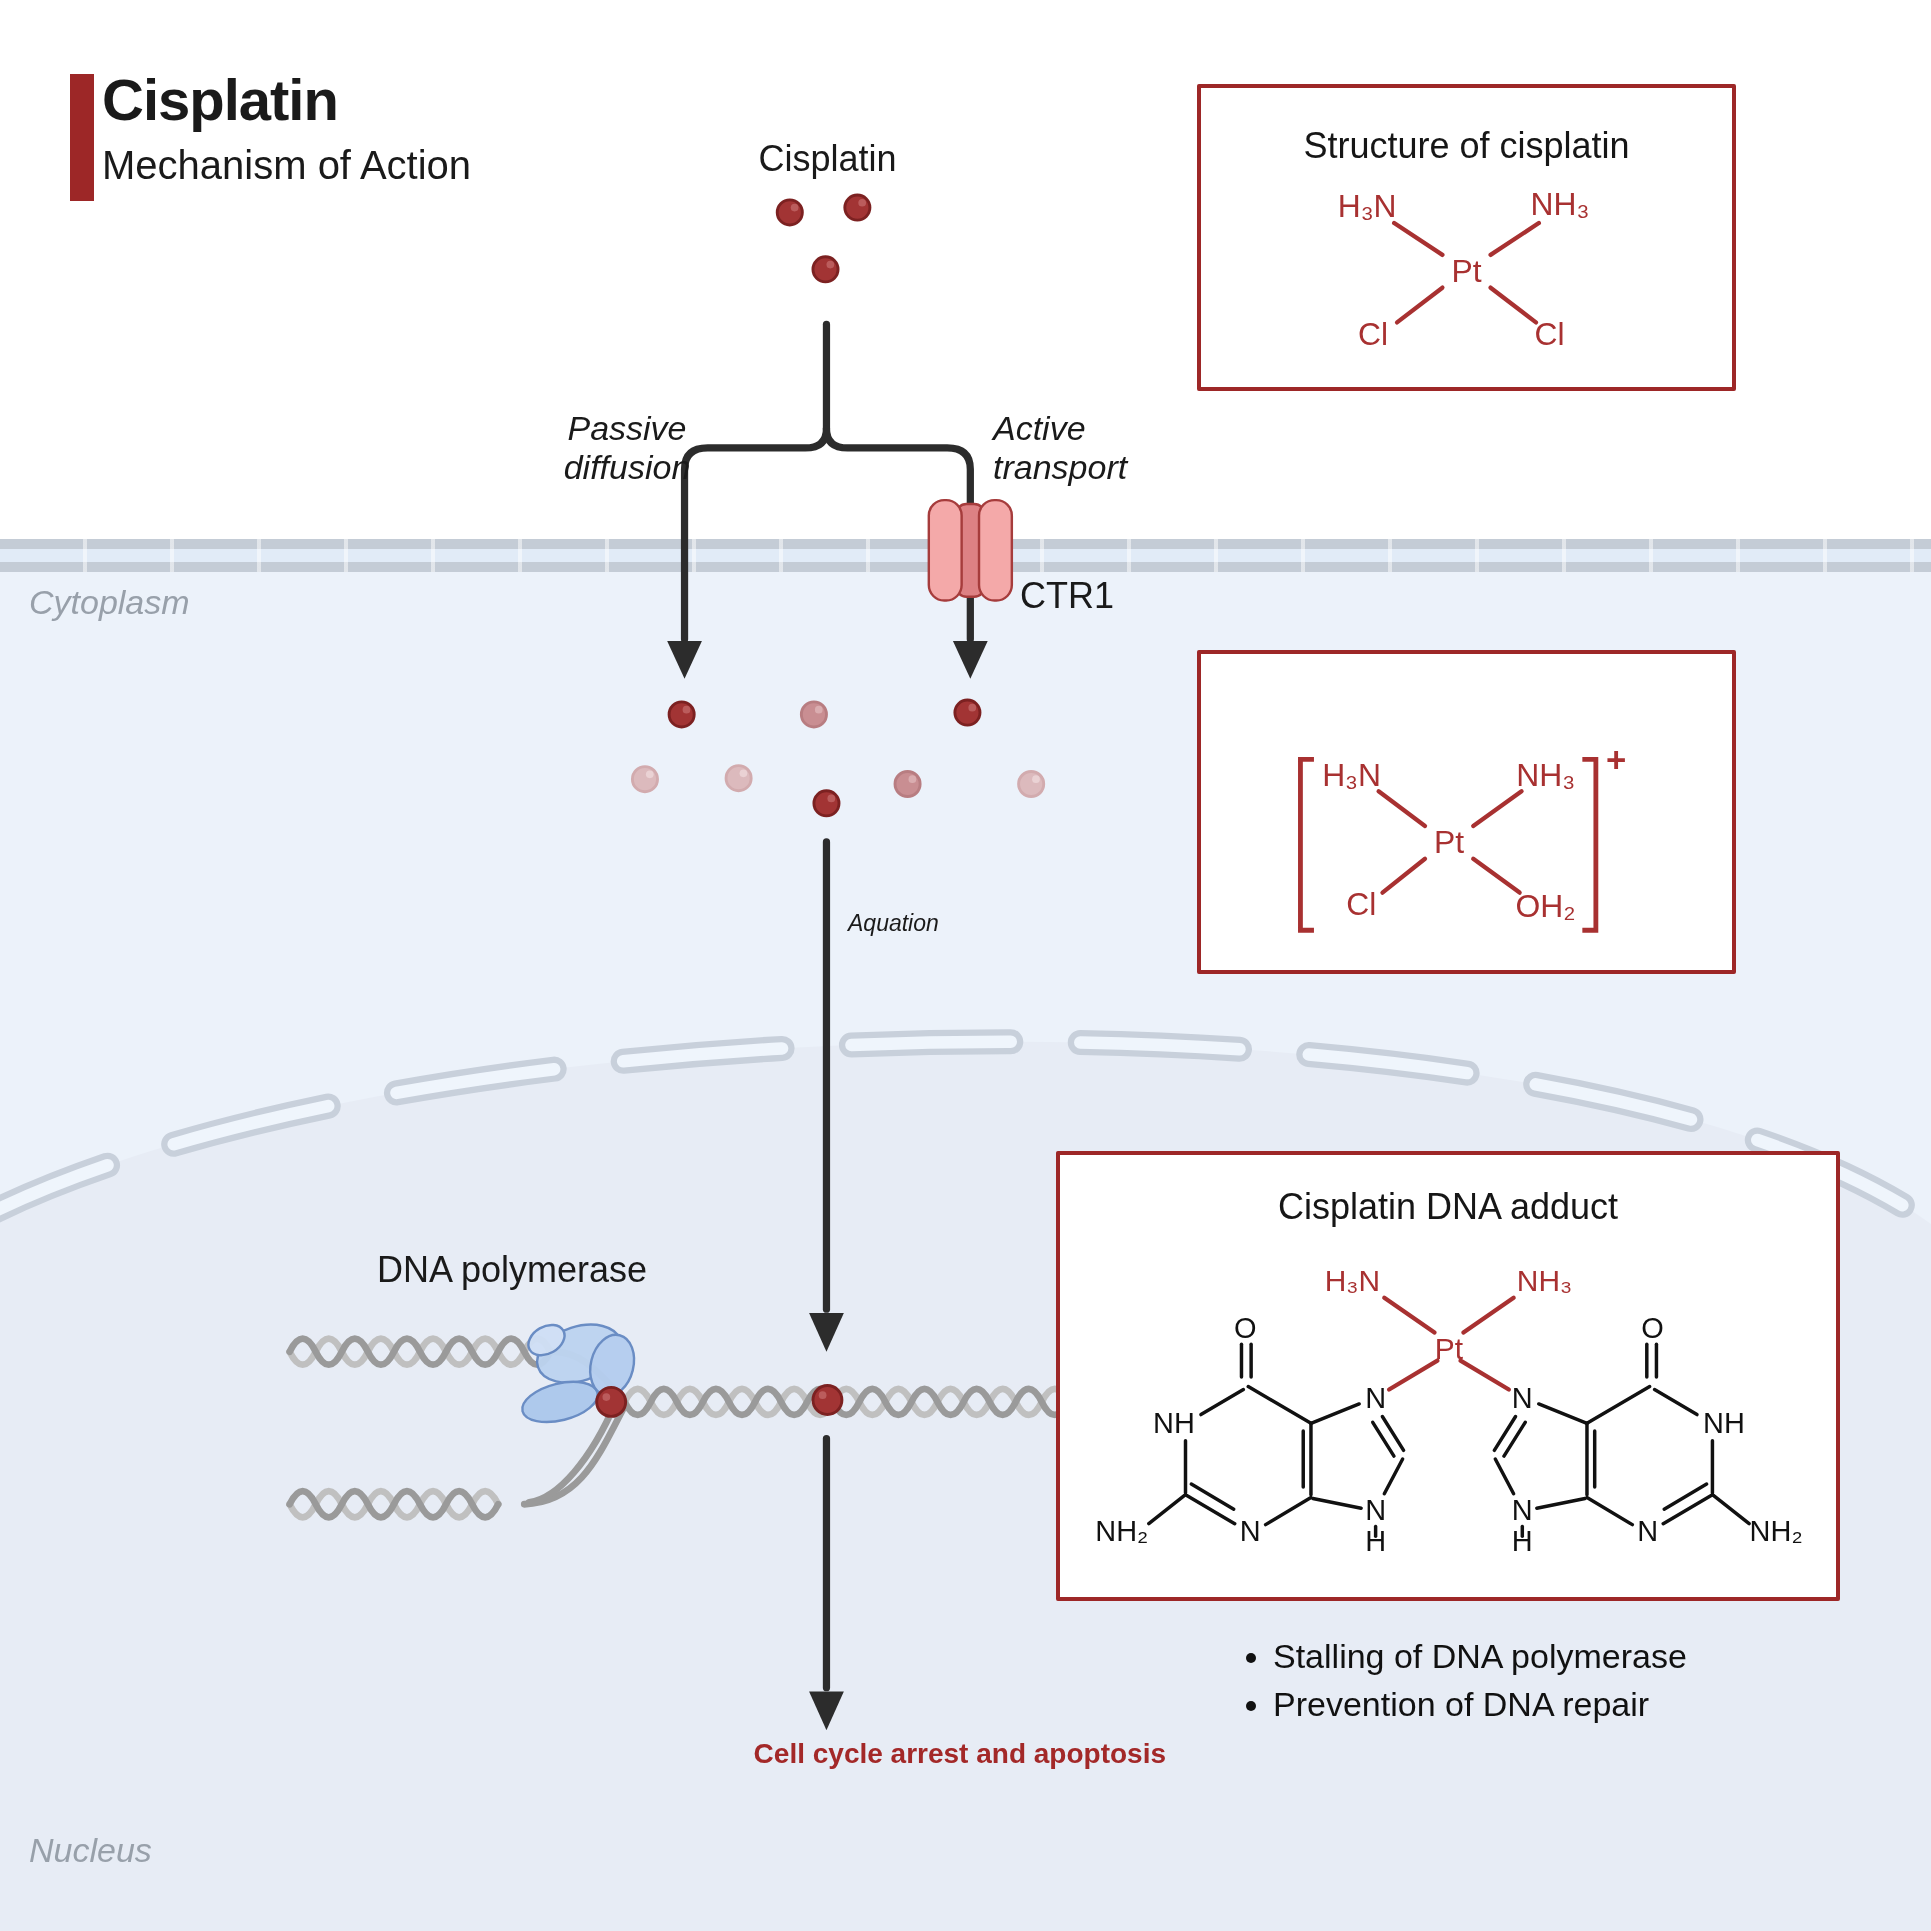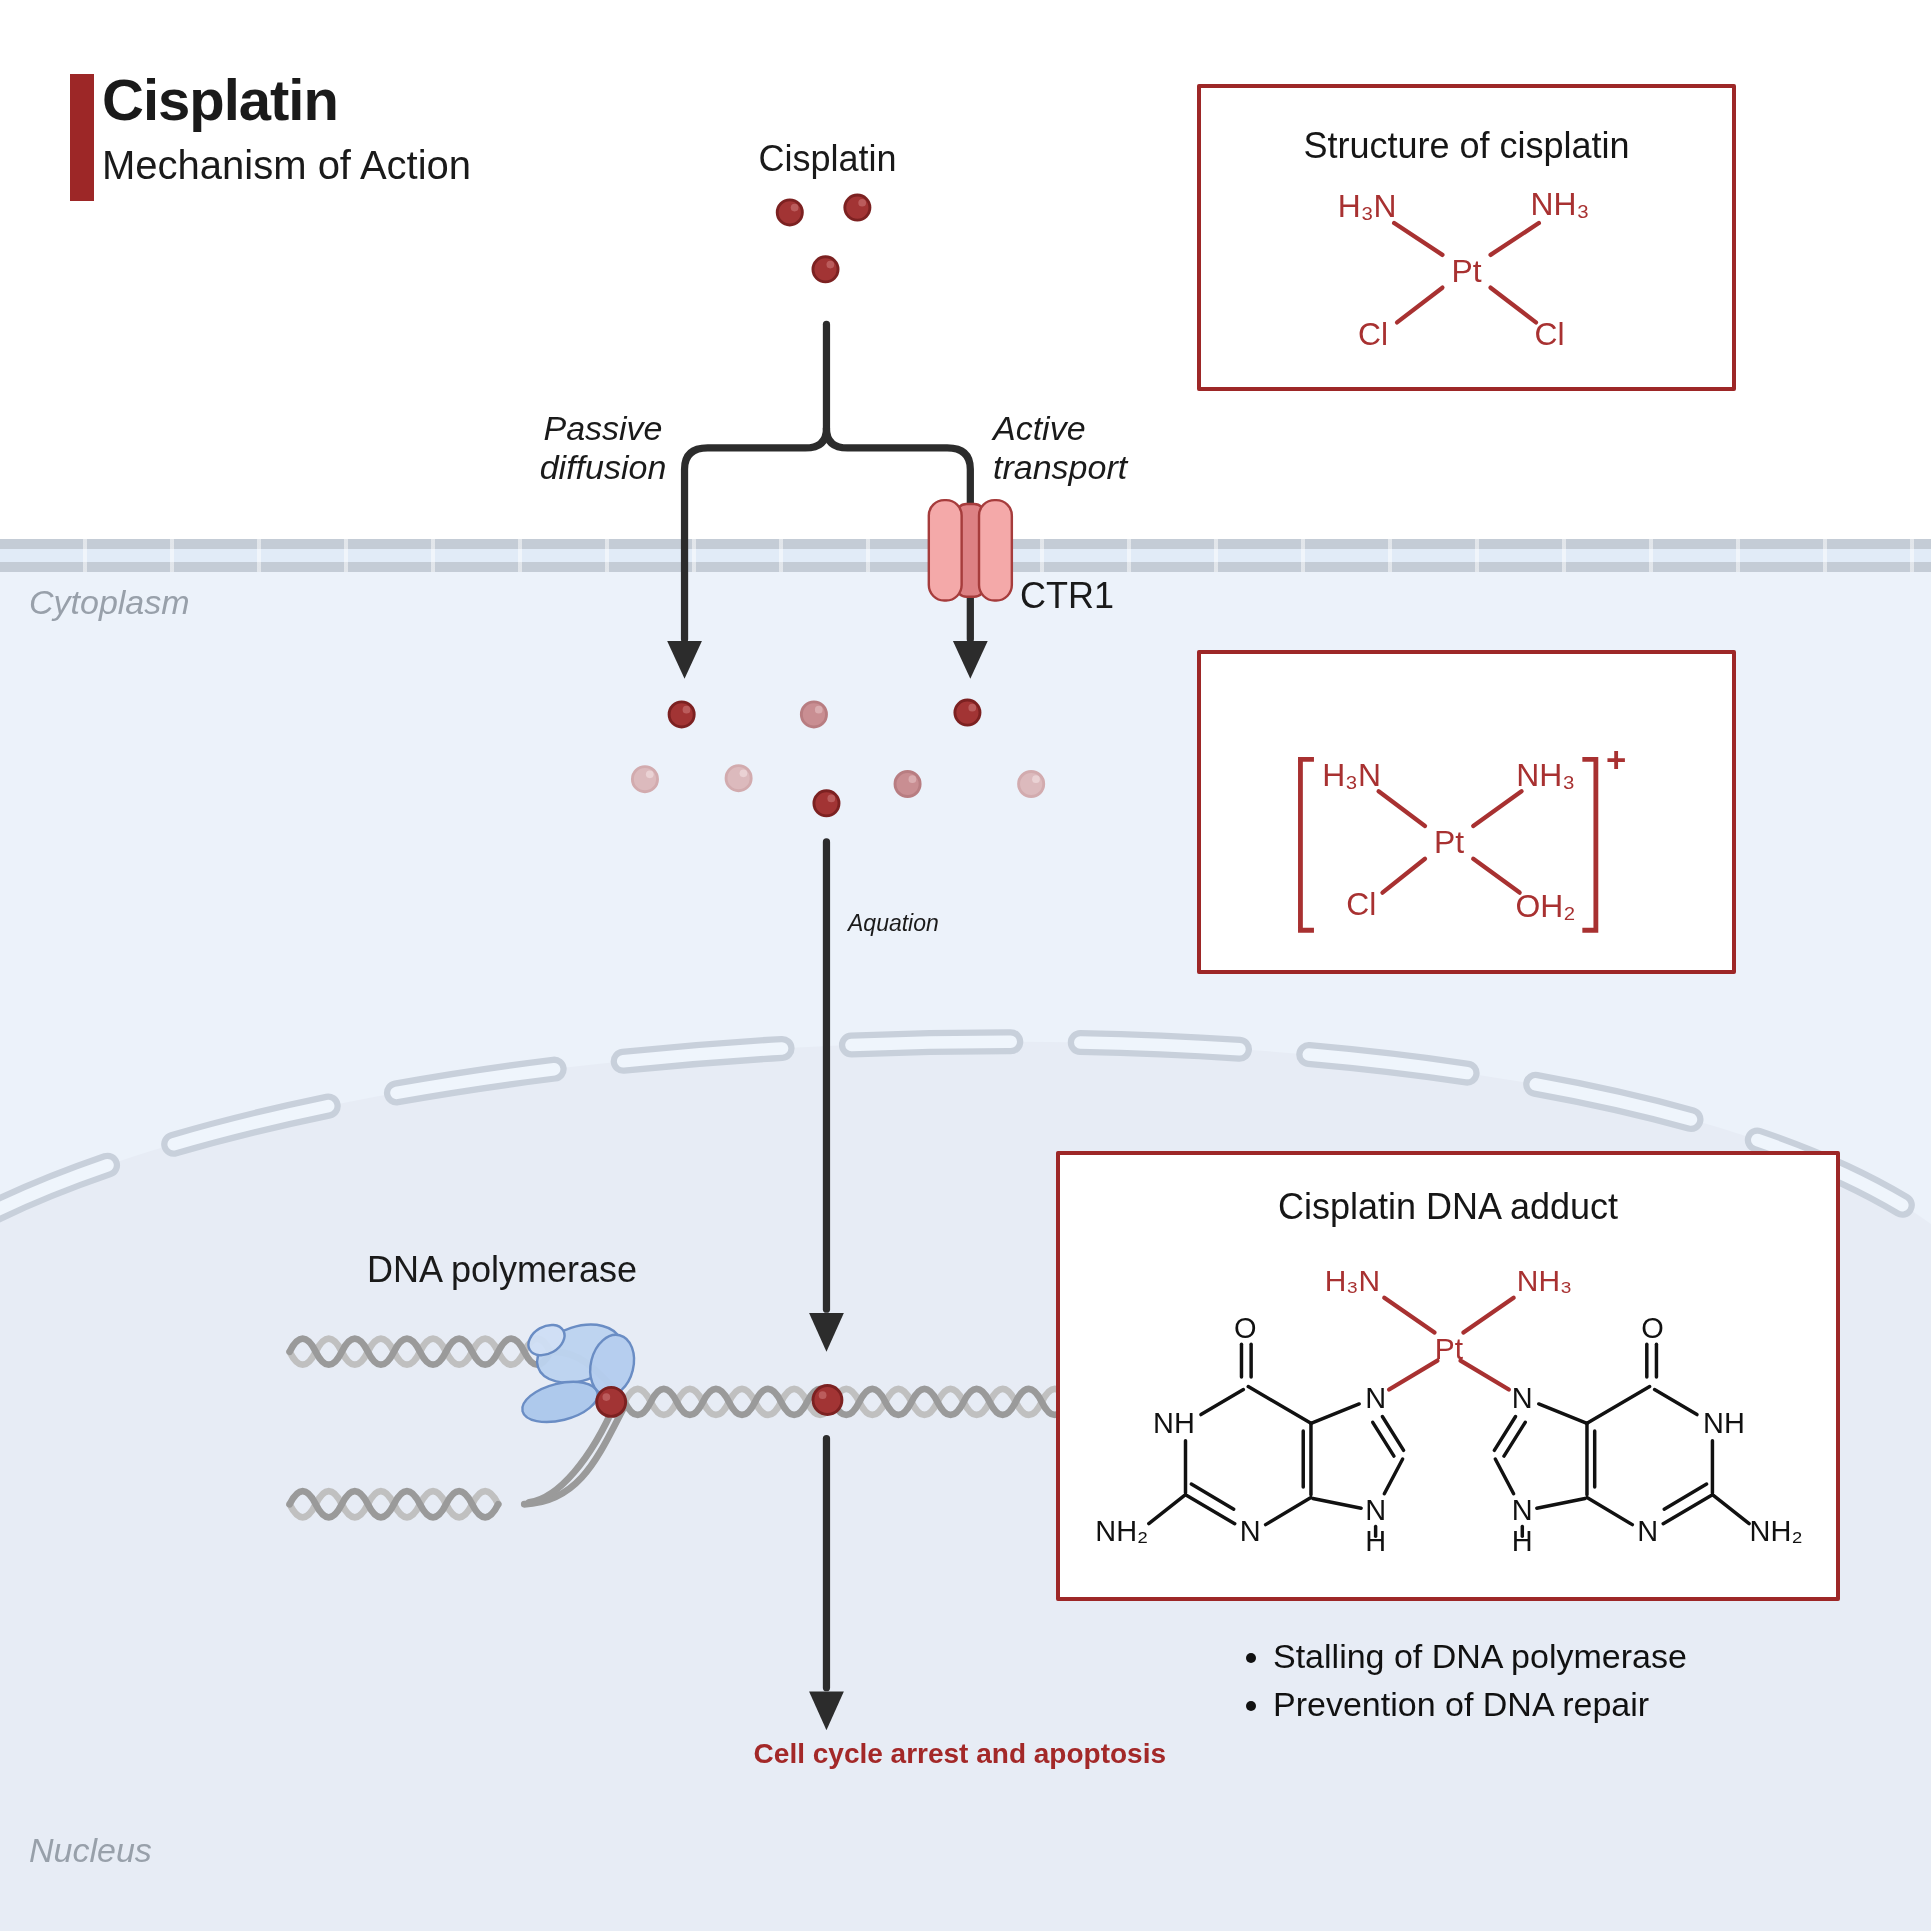--- a/index.html
+++ b/index.html
@@ -34,7 +34,7 @@
   .page-subtitle{left:102px;top:143px;font-size:40px;}
   .title-bar{position:absolute;left:70px;top:74px;width:24px;height:127px;background:var(--accent-red);}
   .lbl-cisplatin{left:726px;top:138px;width:203px;text-align:center;font-size:36px;}
-  .lbl-passive{left:524px;top:409px;width:158px;text-align:center;font-style:italic;font-size:34px;line-height:39px;}
+  .lbl-passive{left:548px;top:409px;width:158px;text-align:center;font-style:italic;font-size:34px;line-height:39px;}
   .lbl-active{left:993px;top:409px;width:183px;text-align:left;font-style:italic;font-size:34px;line-height:39px;}
   .lbl-ctr1{left:1020px;top:575px;font-size:36px;}
   .lbl-cytoplasm{left:29px;top:583px;font-style:italic;font-size:34px;color:var(--text-gray);}

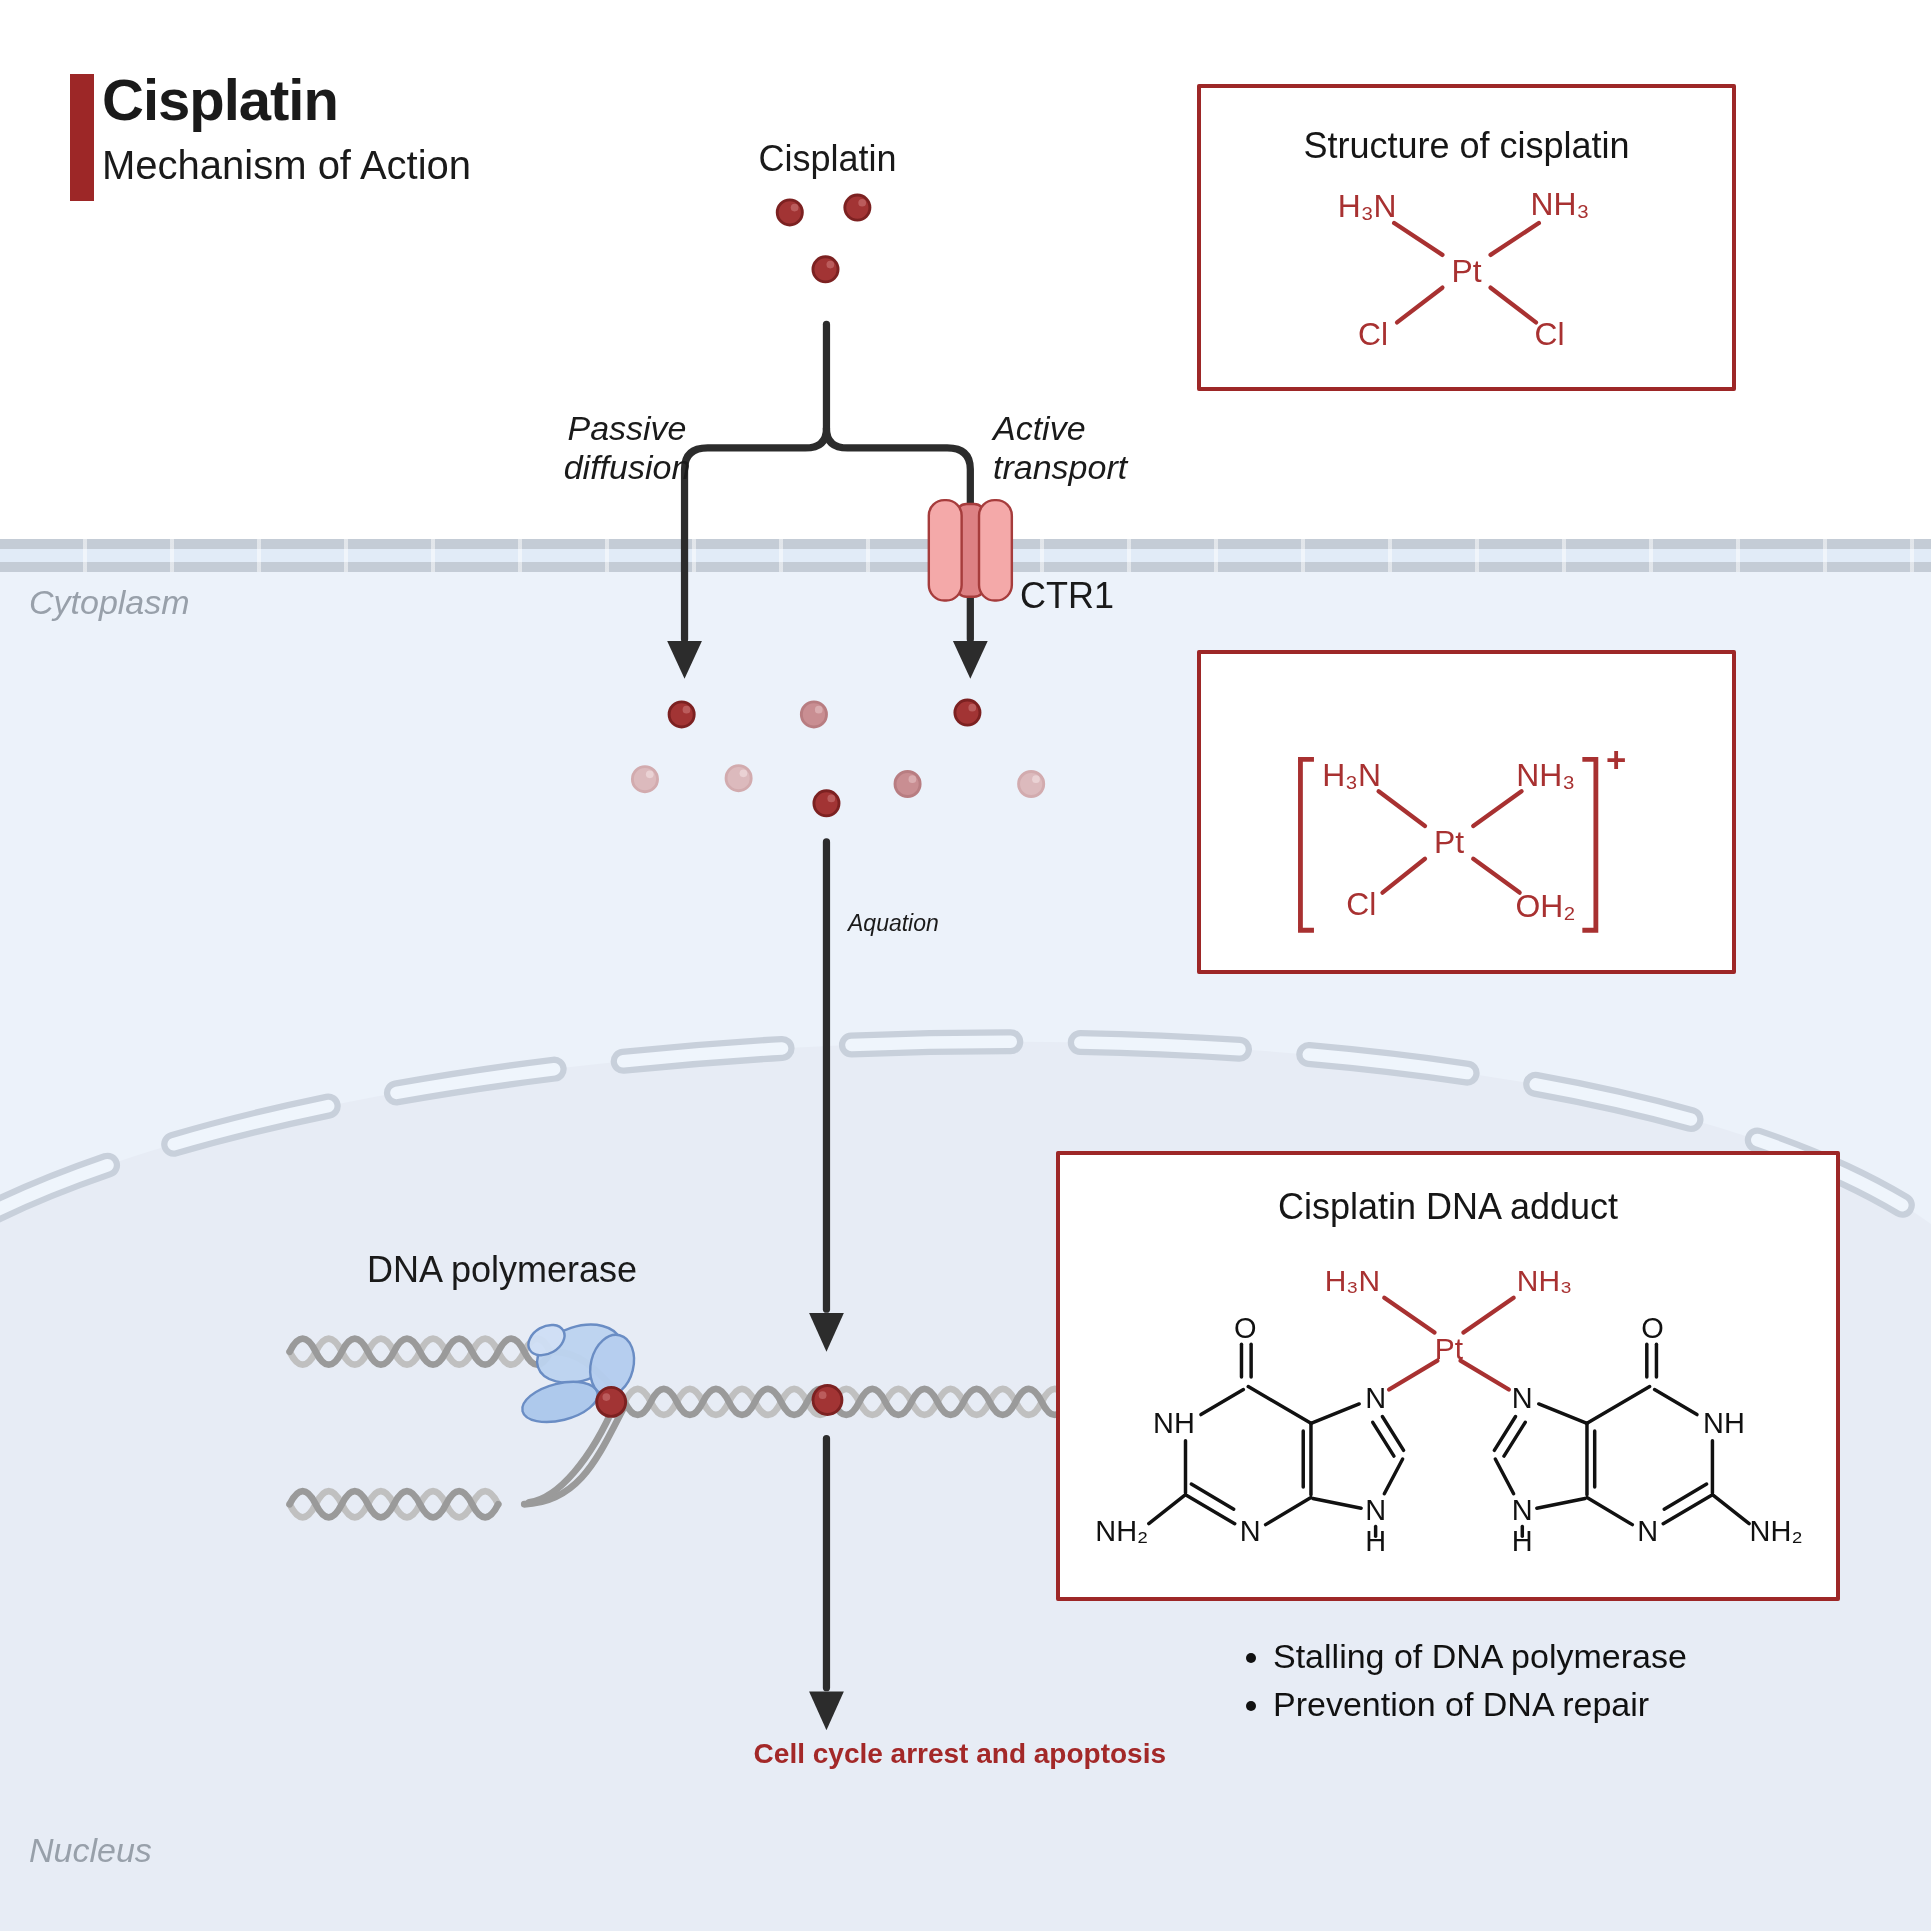--- a/index.html
+++ b/index.html
@@ -40,7 +40,7 @@
   .lbl-cytoplasm{left:29px;top:583px;font-style:italic;font-size:34px;color:var(--text-gray);}
   .lbl-nucleus{left:29px;top:1831px;font-style:italic;font-size:34px;color:var(--text-gray);}
   .lbl-aquation{left:848px;top:910px;font-style:italic;font-size:23px;}
-  .lbl-dnapoly{left:367px;top:1249px;width:290px;text-align:left;font-size:36px;}
+  .lbl-dnapoly{left:367px;top:1249px;width:290px;text-align:center;font-size:36px;}
   .lbl-outcome{left:490px;top:1738px;width:676px;text-align:right;font-size:28px;font-weight:bold;color:var(--outcome-red);}
   
   .chem-box{position:absolute;background:#ffffff;border:4.8px solid var(--accent-red);border-radius:1.9px;}

